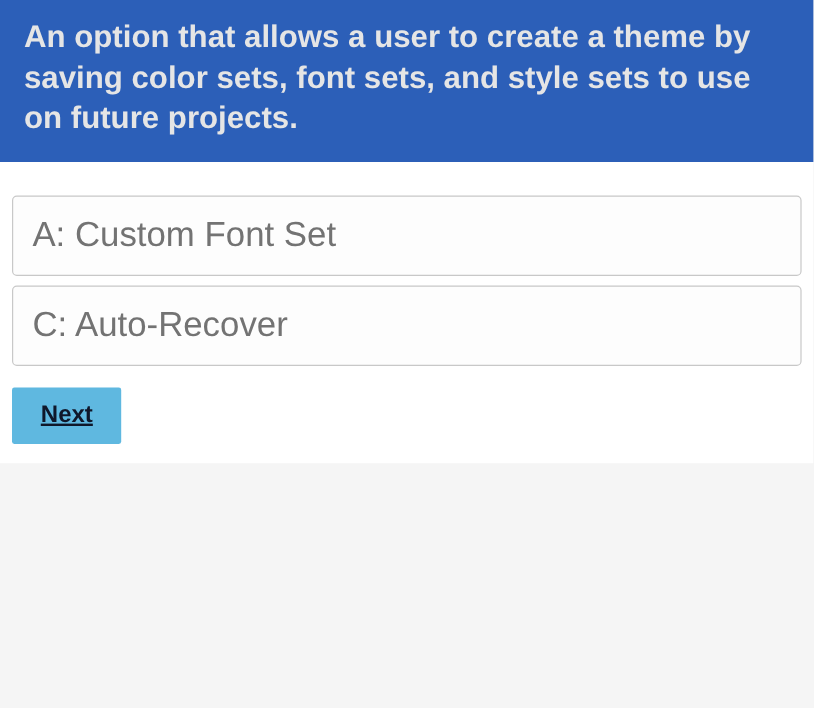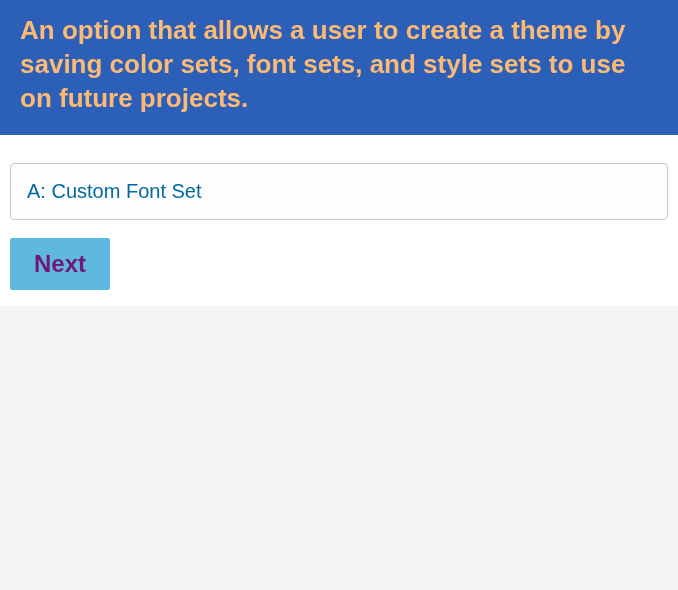--- a/index.html
+++ b/index.html
@@ -16,7 +16,7 @@
     }
     .question-header {
       background: #2c5fb8;
-      color: #fdba74;
+      color: #e5e5e5;
       padding: 14px 20px 20px 20px;
       font-size: 26px;
       font-weight: bold;

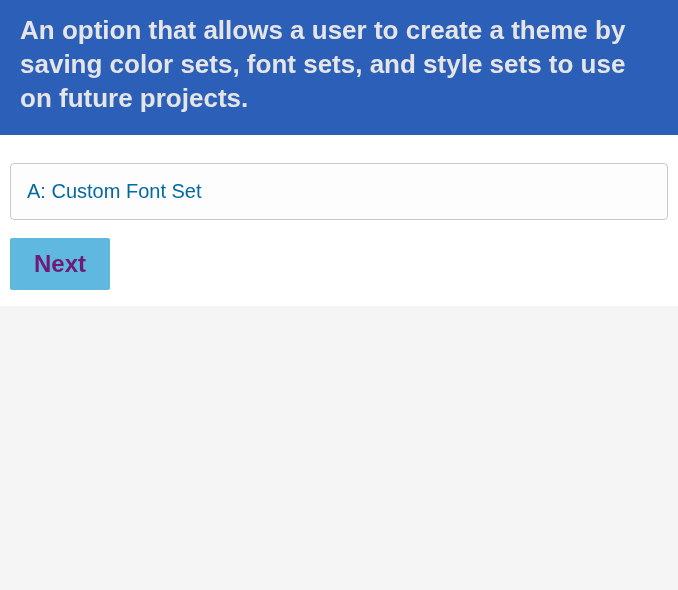--- a/index.html
+++ b/index.html
@@ -31,8 +31,8 @@
       border-radius: 4px;
       padding: 16px 16px;
       margin-bottom: 8px;
-      font-size: 20px;
-      color: #0369a1;
+      font-size: 29px;
+      color: #737373;
       cursor: pointer;
       background: #fdfdfd;
     }

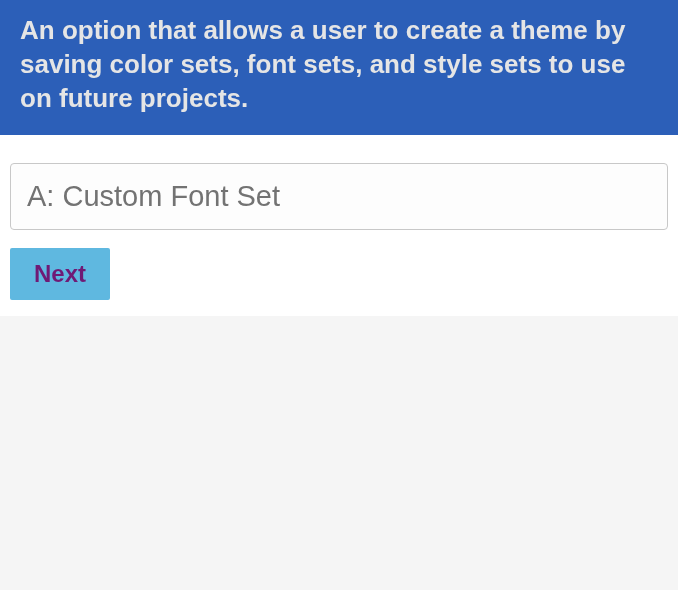--- a/index.html
+++ b/index.html
@@ -63,6 +63,9 @@
   </div>
 
 
+  <div class="answer-option">
+    <span>C</span><span>: </span><span>Auto-Recover</span>
+  </div>
 
 
   <button class="next-button">Next</button>

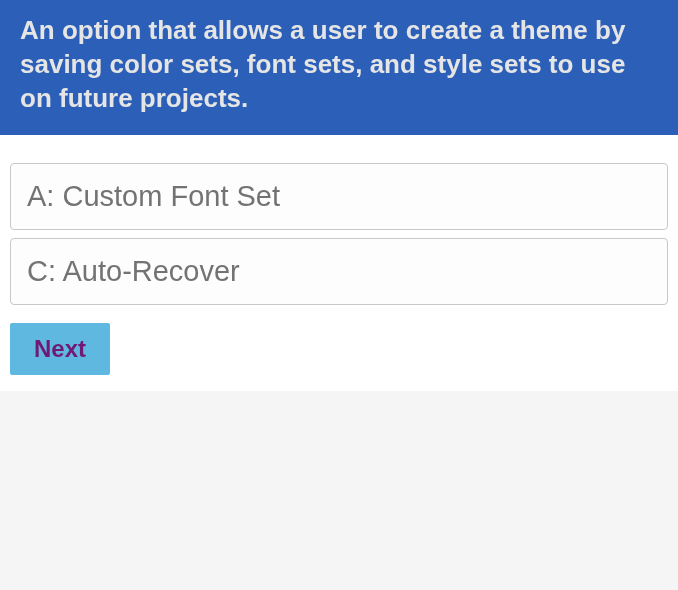--- a/index.html
+++ b/index.html
@@ -39,14 +39,15 @@
     .next-button {
       display: inline-block;
       background: #5fb8e0;
-      color: #701a75;
+      color: #0f172a;
       border: none;
       padding: 12px 24px;
-      font-size: 24px;
+      font-size: 20px;
       font-weight: bold;
       margin-top: 10px;
       cursor: pointer;
       border-radius: 2px;
+      text-decoration: underline;
     }
   </style>
 </head>

